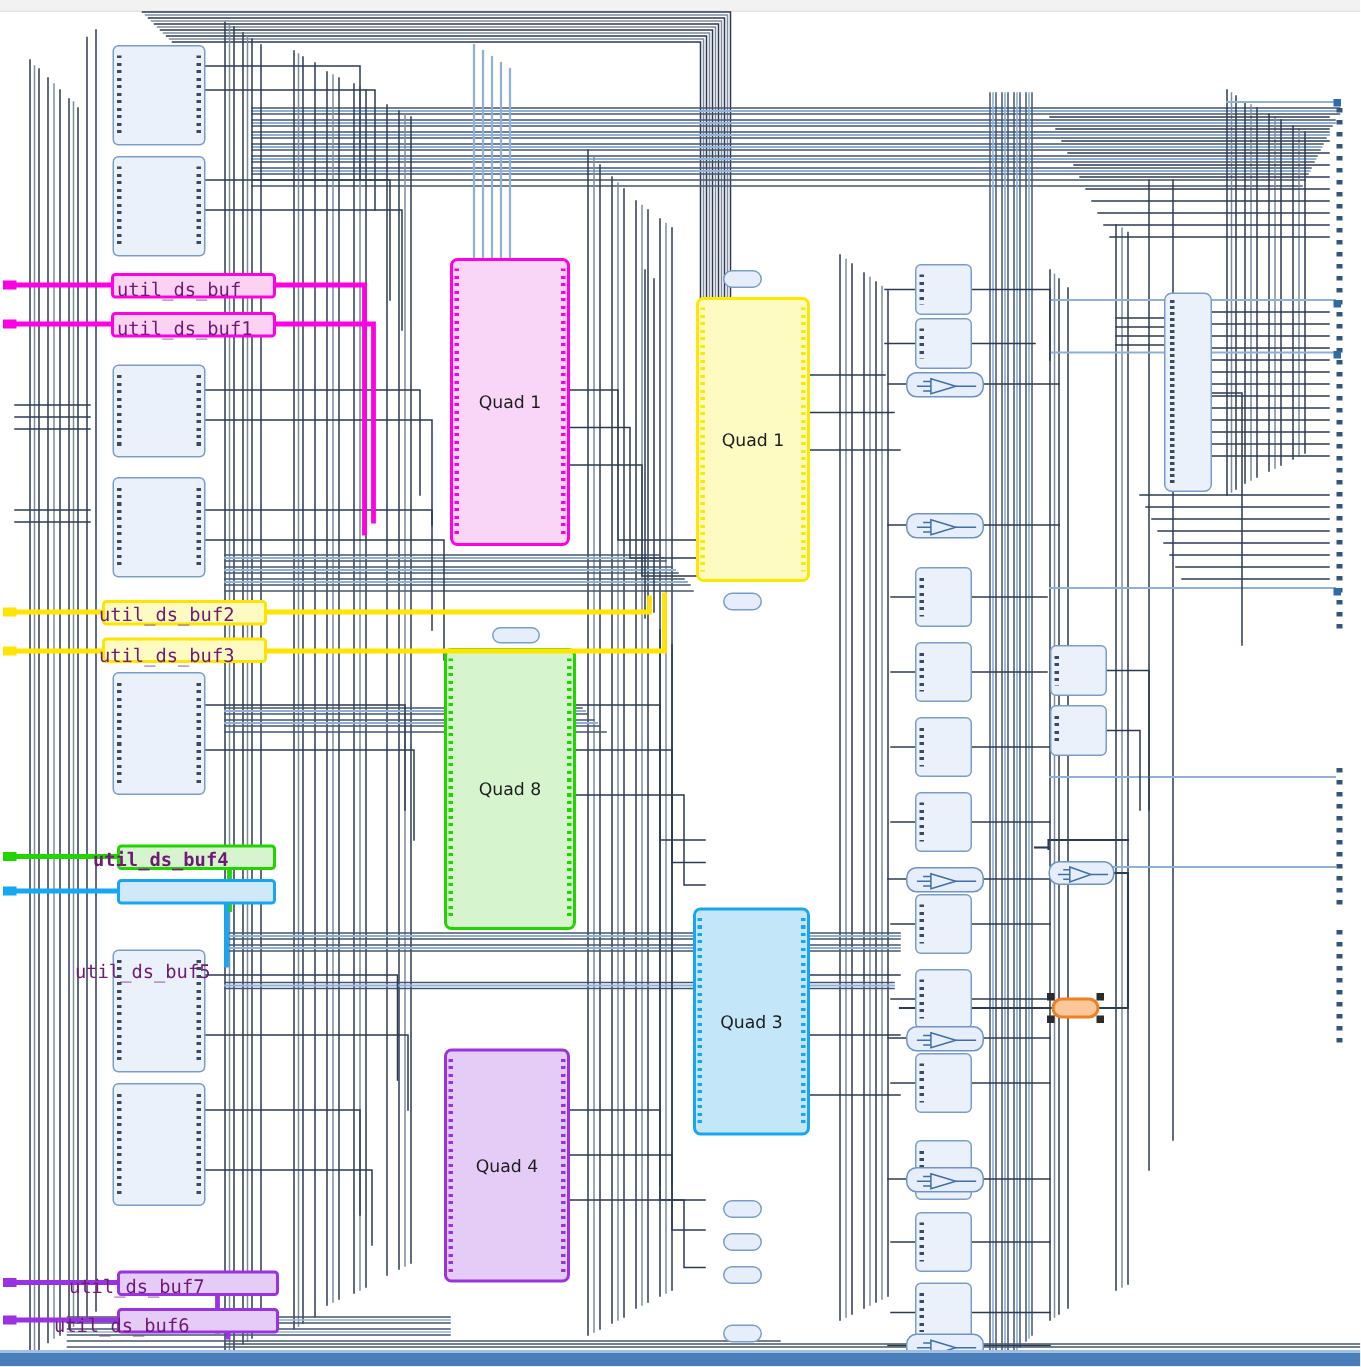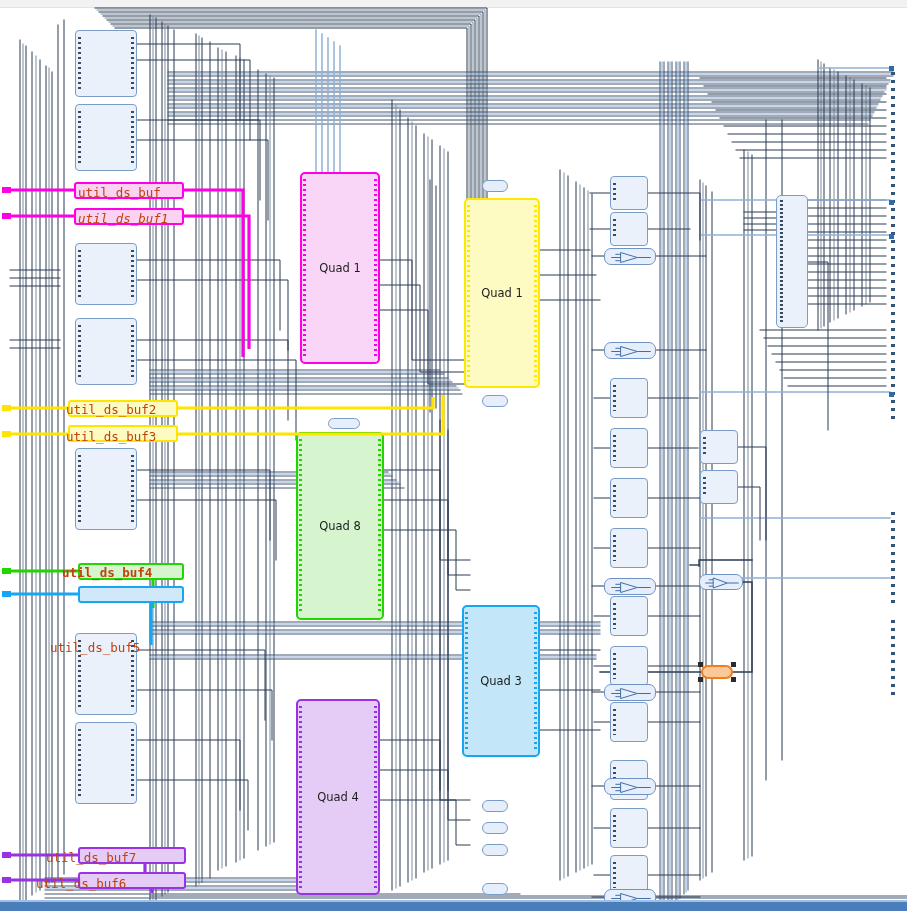--- a/index.html
+++ b/index.html
@@ -30,7 +30,7 @@
 
   
   .buflbl{position:absolute;height:17px;box-sizing:border-box;border-width:2px;border-style:solid;border-radius:3px;}
-  .buftxt{position:absolute;font-family:"DejaVu Sans Mono",monospace;font-size:12.5px;color:#c2410c;white-space:nowrap;}
+  .buftxt{position:absolute;font-family:"DejaVu Sans Mono",monospace;font-size:12.5px;color:#701a75;white-space:nowrap;}
 
   
   .gate{position:absolute;background:#e7eefb;border:1px solid #6f93c4;border-radius:7px;box-sizing:border-box;}

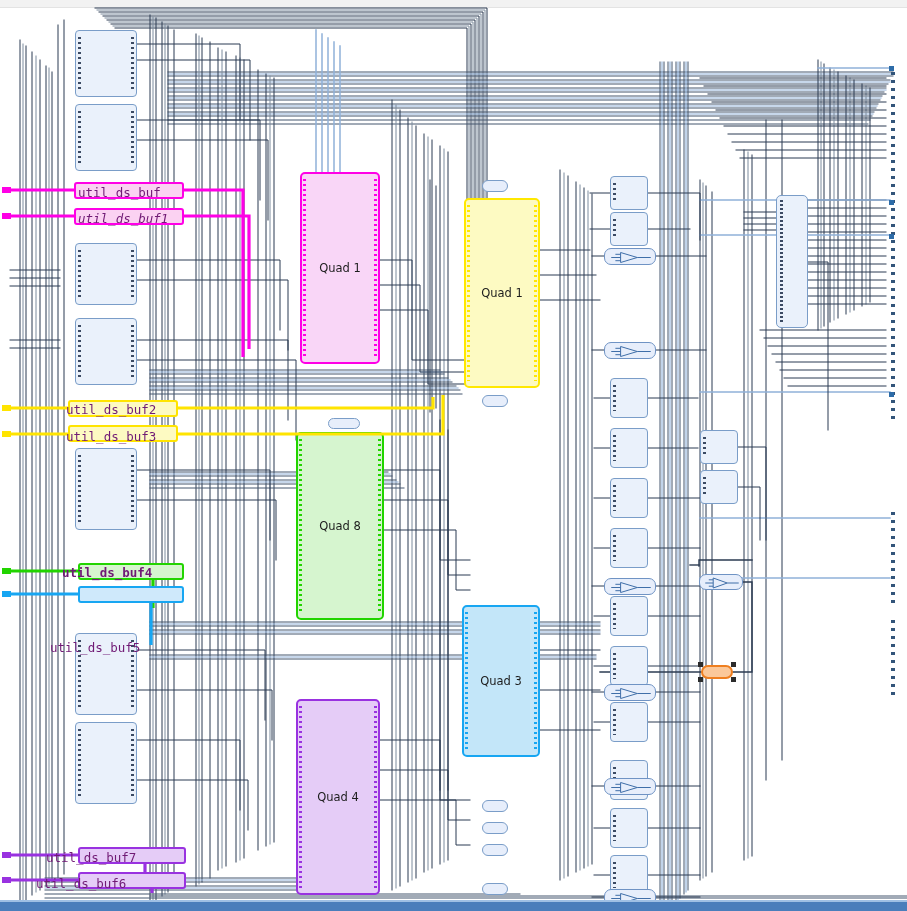--- a/index.html
+++ b/index.html
@@ -624,7 +624,7 @@
       <div class="buflbl" style="left: 74px; top: 182px; width: 110px; background: rgb(251, 210, 242); border-color: rgb(255, 0, 230);"></div>
       <div class="buftxt" style="left: 78px; top: 185px;">util_ds_buf</div>
       <div class="buflbl" style="left: 74px; top: 208px; width: 110px; background: rgb(251, 210, 242); border-color: rgb(255, 0, 230);"></div>
-      <div class="buftxt" style="left: 78px; top: 211px; font-style: italic;">util_ds_buf1</div>
+      <div class="buftxt" style="left: 78px; top: 211px;">util_ds_buf1</div>
       <div class="buflbl" style="left: 68px; top: 400px; width: 110px; background: rgb(253, 250, 194); border-color: rgb(255, 228, 0);"></div>
       <div class="buftxt" style="left: 66px; top: 402px;">util_ds_buf2</div>
       <div class="buflbl" style="left: 68px; top: 425px; width: 110px; background: rgb(253, 250, 194); border-color: rgb(255, 228, 0);"></div>

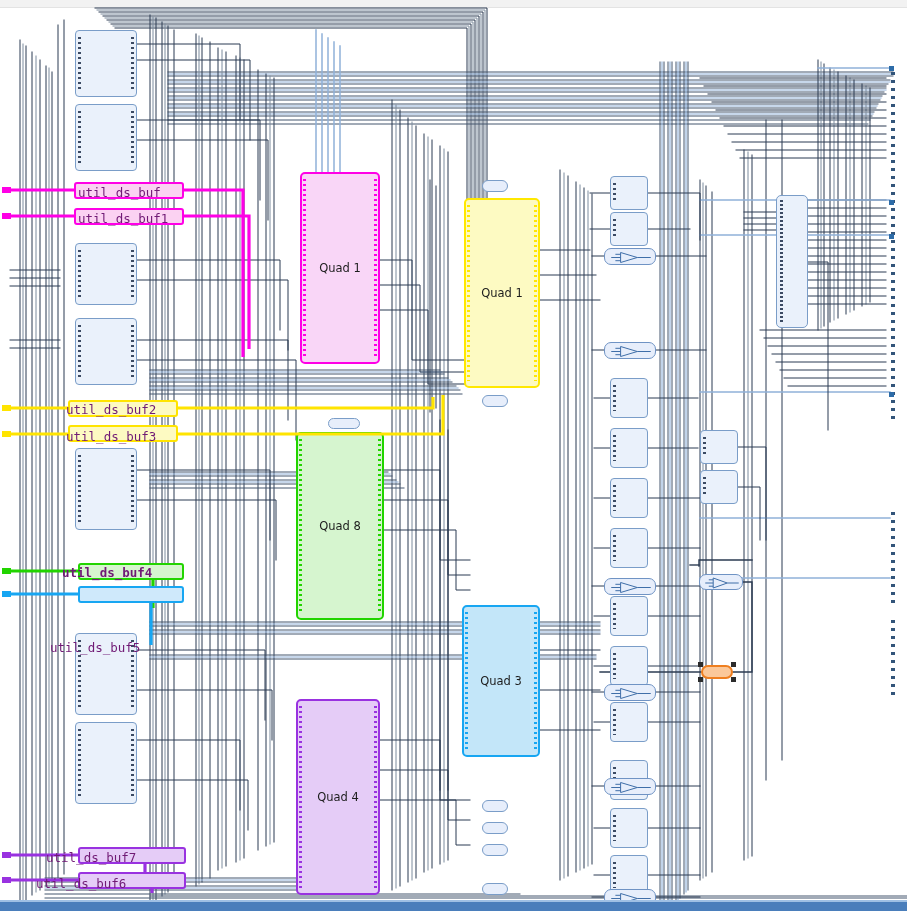--- a/index.html
+++ b/index.html
@@ -595,7 +595,7 @@
         <div class="qp-r" style="background-image: repeating-linear-gradient(rgb(23, 166, 242) 0px, rgb(23, 166, 242) 2px, transparent 2px, transparent 5px);"></div>
         <span class="qlabel">Quad 3</span>
       </div>
-      <div class="quad" style="left: 296px; top: 699px; width: 84px; height: 196px; background: rgb(229, 204, 247); border-color: rgb(153, 50, 224);">
+      <div class="quad" style="left: 296px; top: 699px; width: 84px; height: 156px; background: rgb(229, 204, 247); border-color: rgb(153, 50, 224);">
         <div class="qp-l" style="background-image: repeating-linear-gradient(rgb(153, 50, 224) 0px, rgb(153, 50, 224) 2px, transparent 2px, transparent 5px);"></div>
         <div class="qp-r" style="background-image: repeating-linear-gradient(rgb(153, 50, 224) 0px, rgb(153, 50, 224) 2px, transparent 2px, transparent 5px);"></div>
         <span class="qlabel">Quad 4</span>

